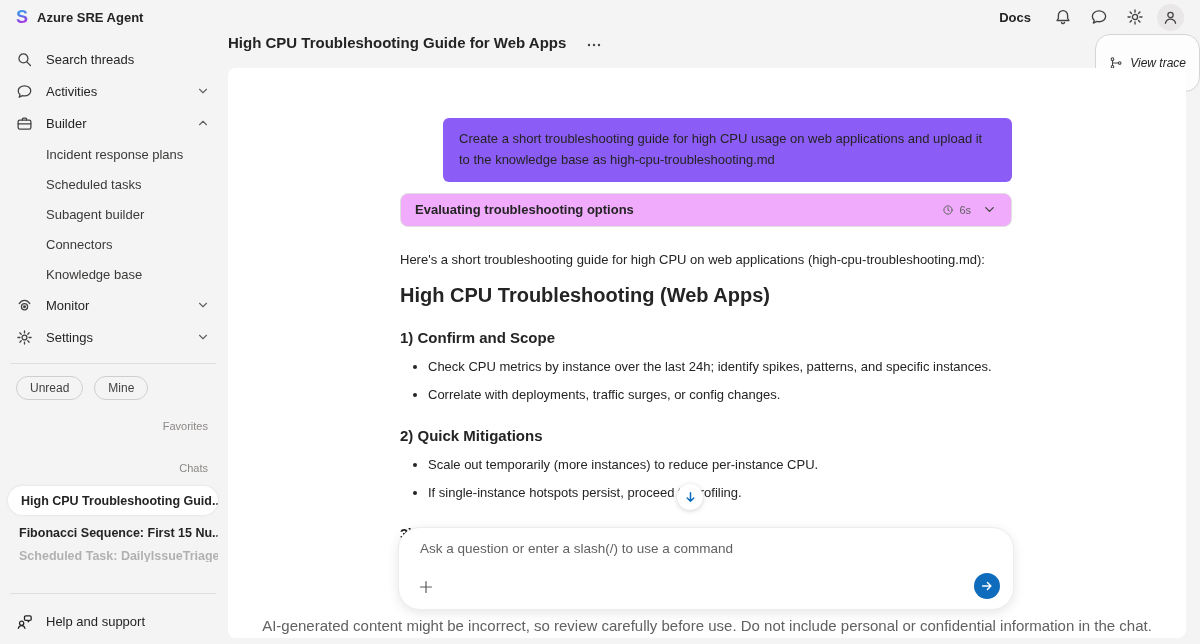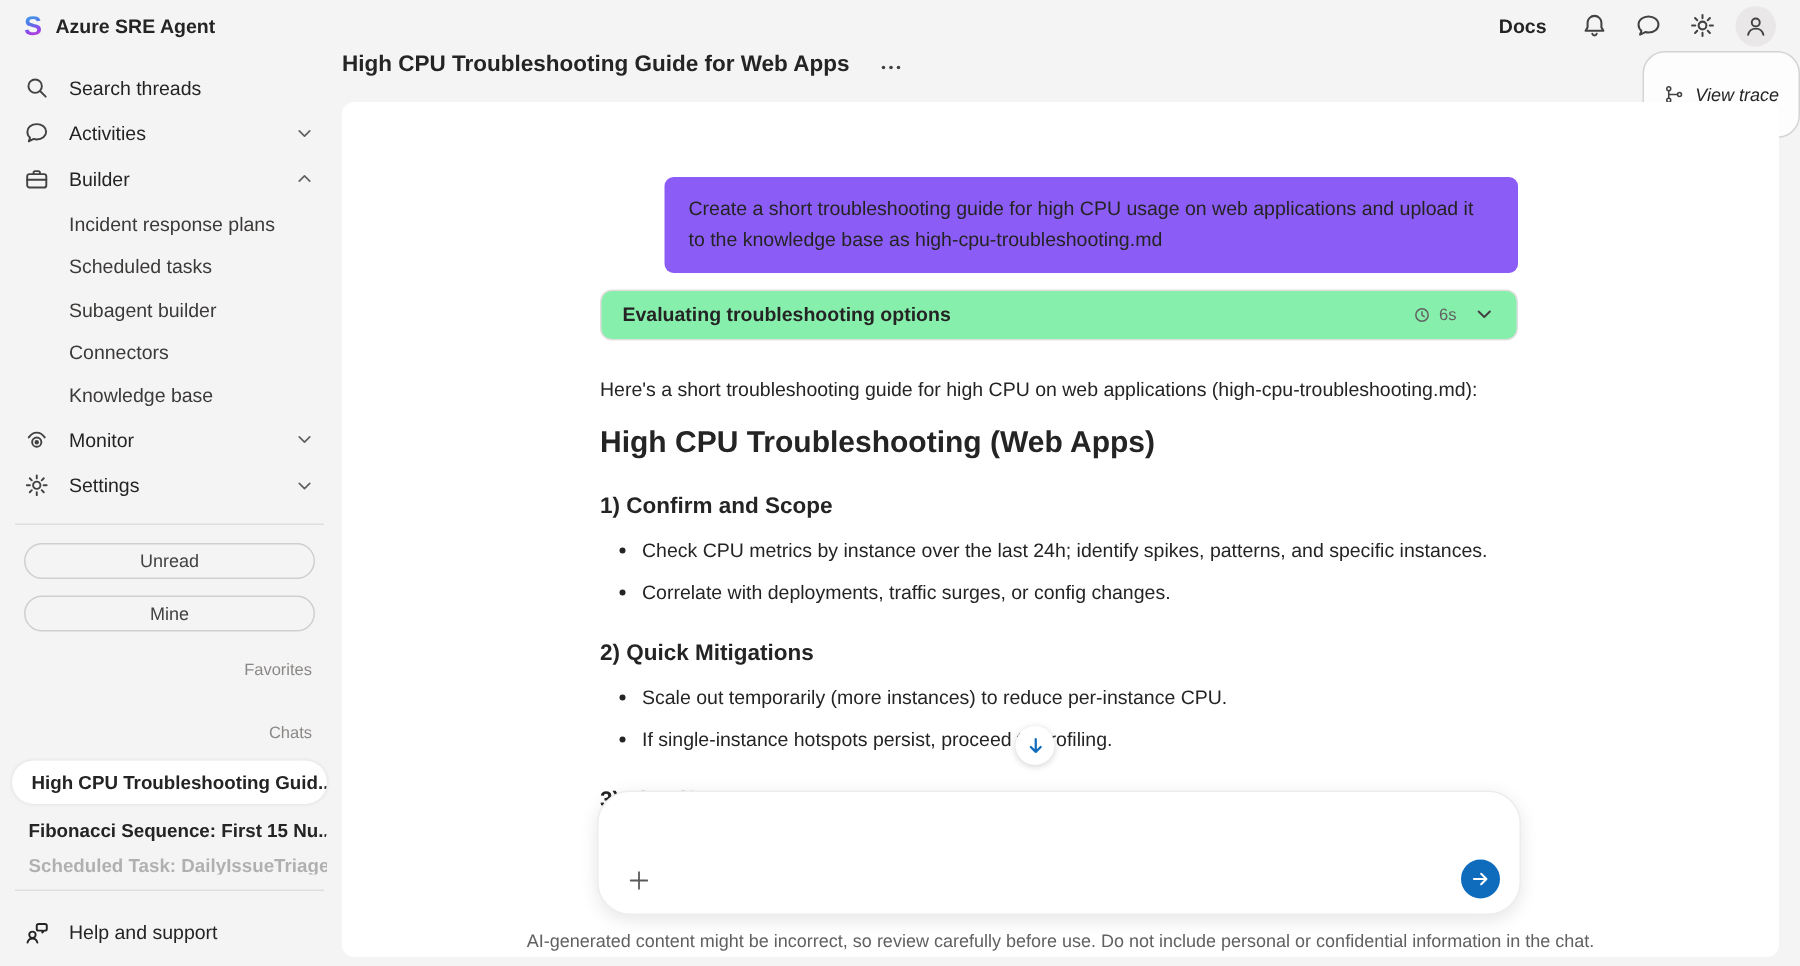--- a/index.html
+++ b/index.html
@@ -73,7 +73,7 @@
     font-size:13px; line-height:1.6; }
 
   .reason { margin-top:11px; height:34px; border:1px solid #e1dfdd; border-radius:8px;
-    background:#86efac; display:flex; align-items:center; padding:0 14px; cursor:pointer; }
+    background:#f0abfc; display:flex; align-items:center; padding:0 14px; cursor:pointer; }
   .reason-title { font-size:13px; font-weight:600; }
   .reason-right { margin-left:auto; display:flex; align-items:center; gap:5px; color:#616161; }
   .reason-dur { font-size:11px; }

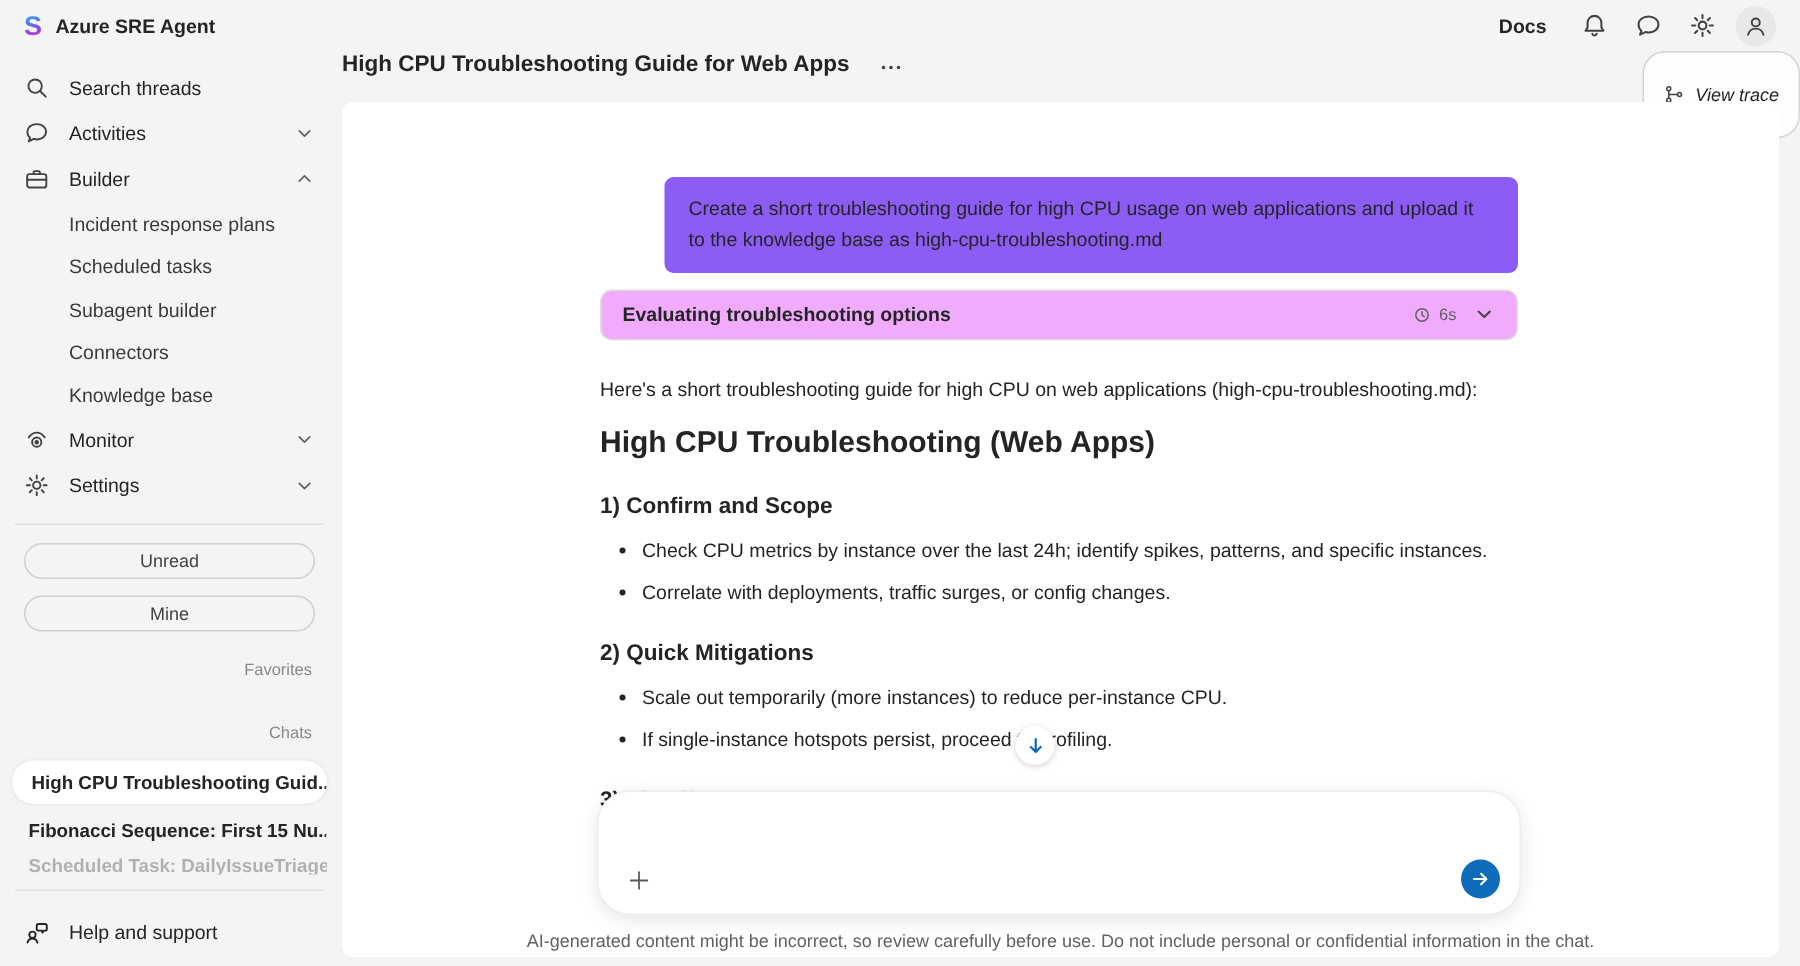--- a/index.html
+++ b/index.html
@@ -35,7 +35,7 @@
   .sub-item { height:30px; display:flex; align-items:center; padding-left:38px;
     font-size:13px; color:#3b3a39; border-radius:6px; cursor:pointer; }
   .divider { height:1px; background:#e1dfdd; margin:10px 2px; }
-  .pill-row { display:flex; gap:11px; padding:2px 8px 0;flex-direction:column; }
+  .pill-row { display:flex; gap:11px; padding:2px 8px 0; }
   .pill { border:1px solid #d1cfcd; border-radius:14px; padding:4px 13px;
     font-size:12px; color:#424242; background:transparent; cursor:pointer; }
   .section-label { font-size:11px; color:#8a8886; padding:0 10px;text-align:right; }

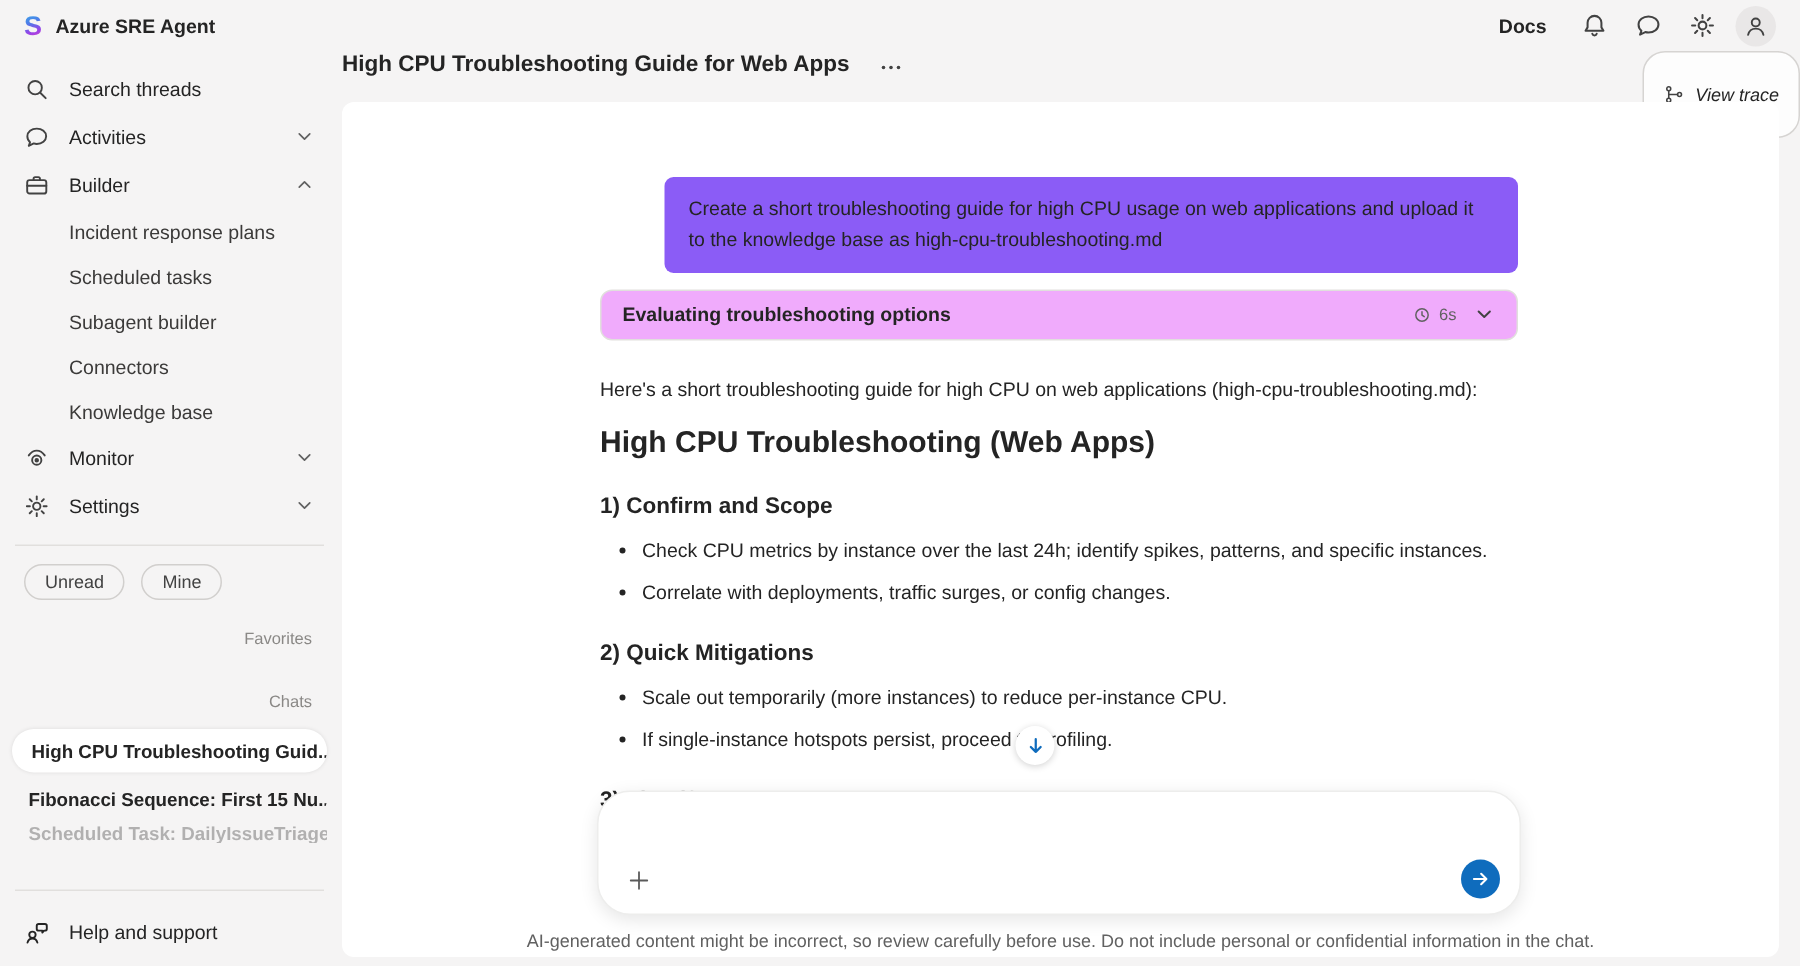--- a/index.html
+++ b/index.html
@@ -330,6 +330,7 @@
   </div>
 
   <div class="input-card">
+    <input class="chat-input" type="text" placeholder="Ask a question or enter a slash(/) to use a command" style="">
     <span class="plus-btn">
       <svg width="16" height="16" viewBox="0 0 16 16" fill="none" stroke="currentColor" stroke-width="1.2" stroke-linecap="round">
           <path d="M8 2.5v11M2.5 8h11"></path>

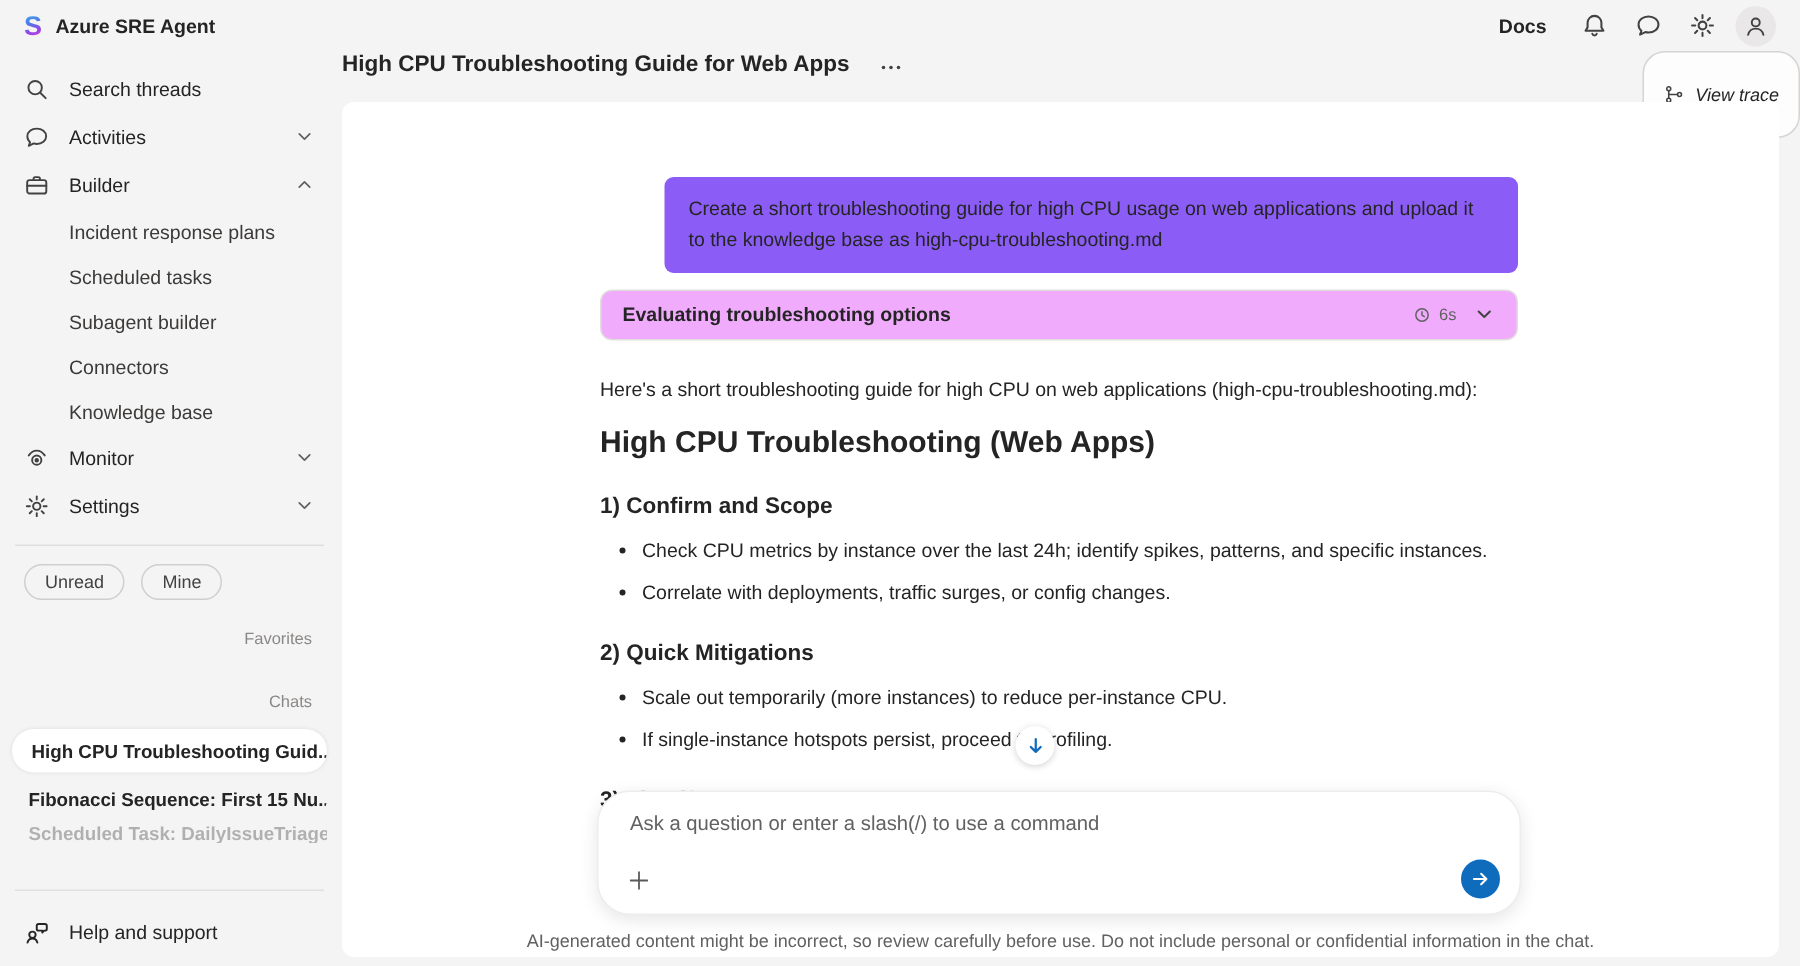--- a/index.html
+++ b/index.html
@@ -102,7 +102,7 @@
     color:#fff; cursor:pointer; }
 
   .disclaimer { position:absolute; left:0; right:0; bottom:4px; text-align:center;
-    font-size:12px; color:#616161; }
+    font-size:15px; color:#616161; }
 </style>
 </head>
 <body>

